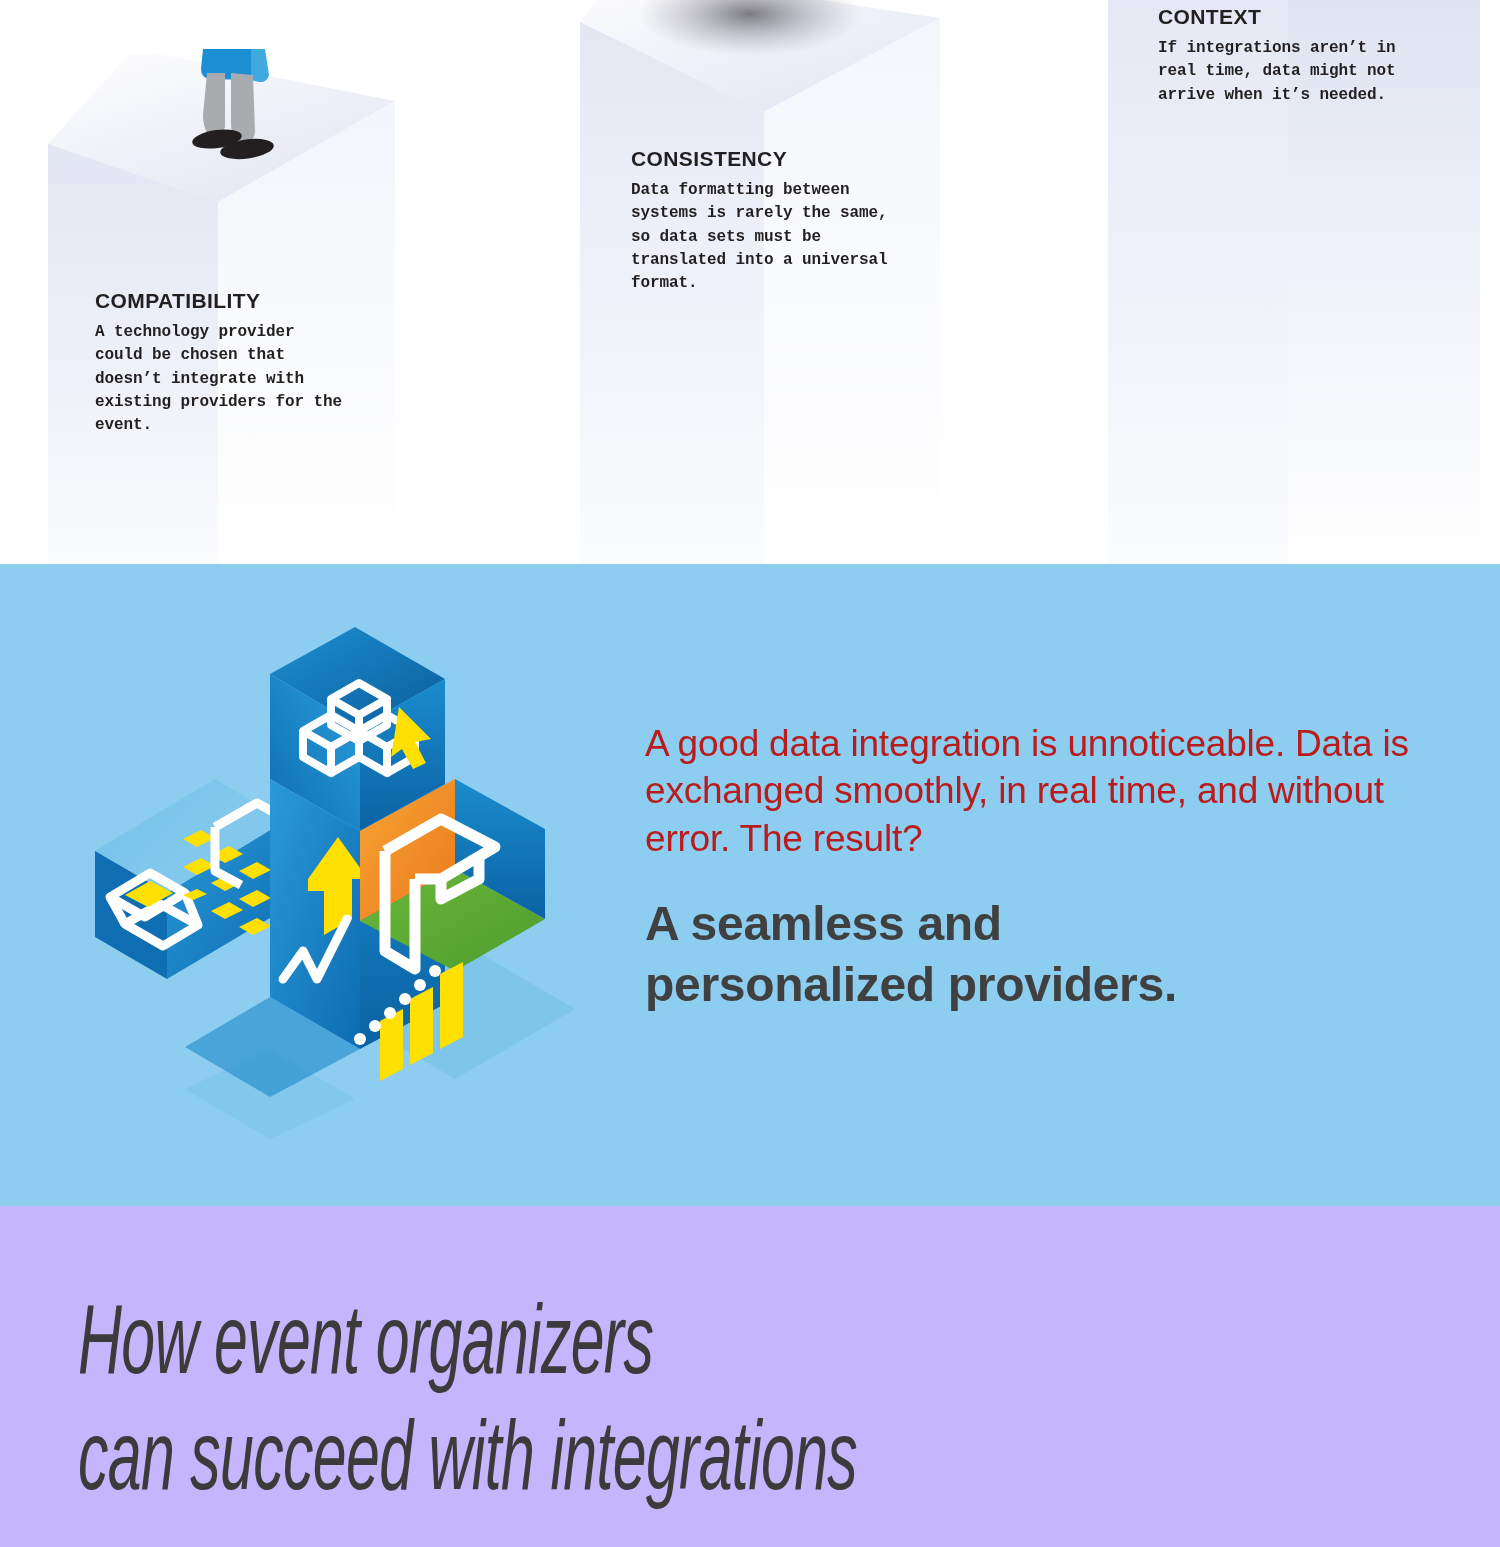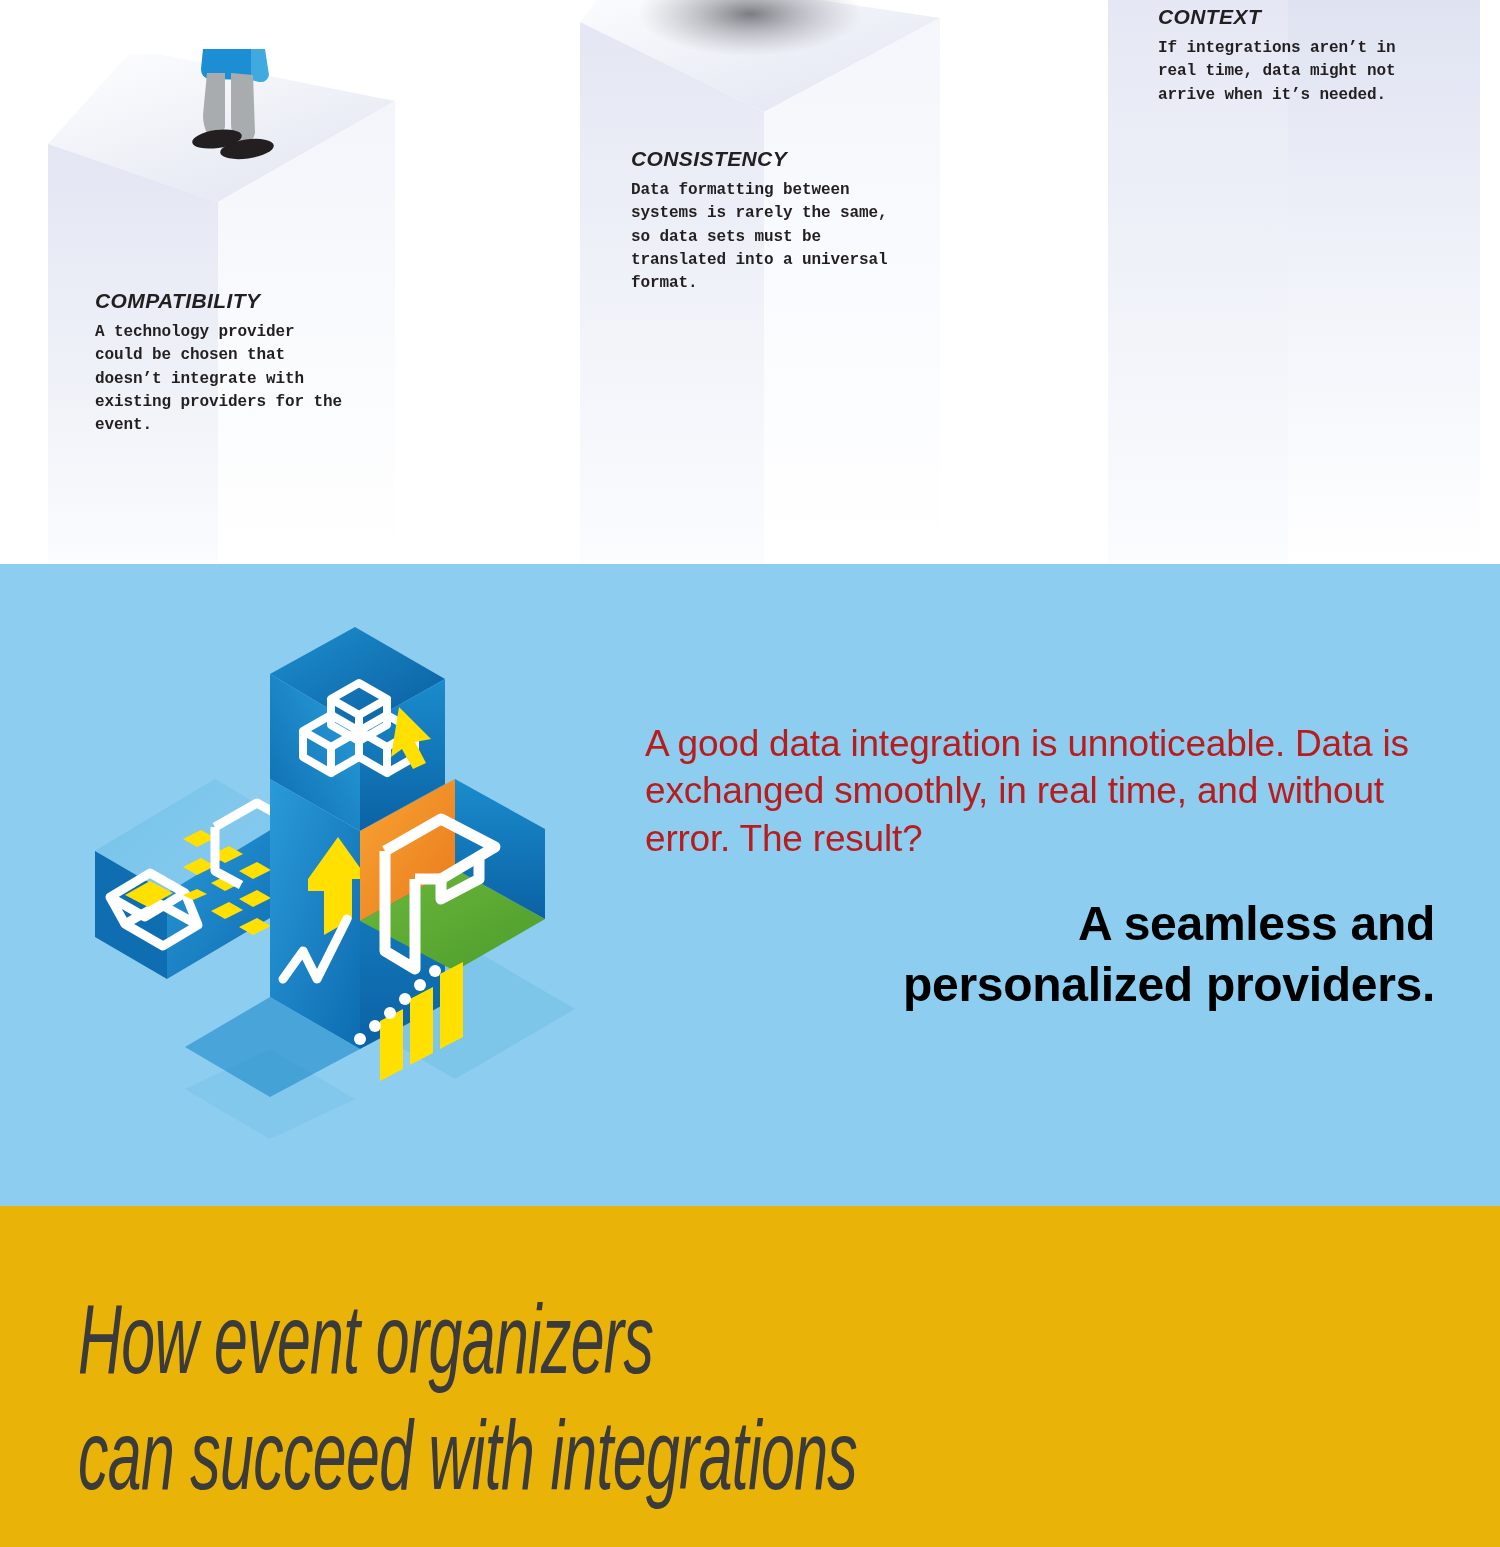--- a/index.html
+++ b/index.html
@@ -34,7 +34,6 @@
     letter-spacing:0.4px;
     line-height:1.0;
     margin-bottom:10px;
-    font-style:italic;
   }
   .pillar-body {
     font-size:16px;

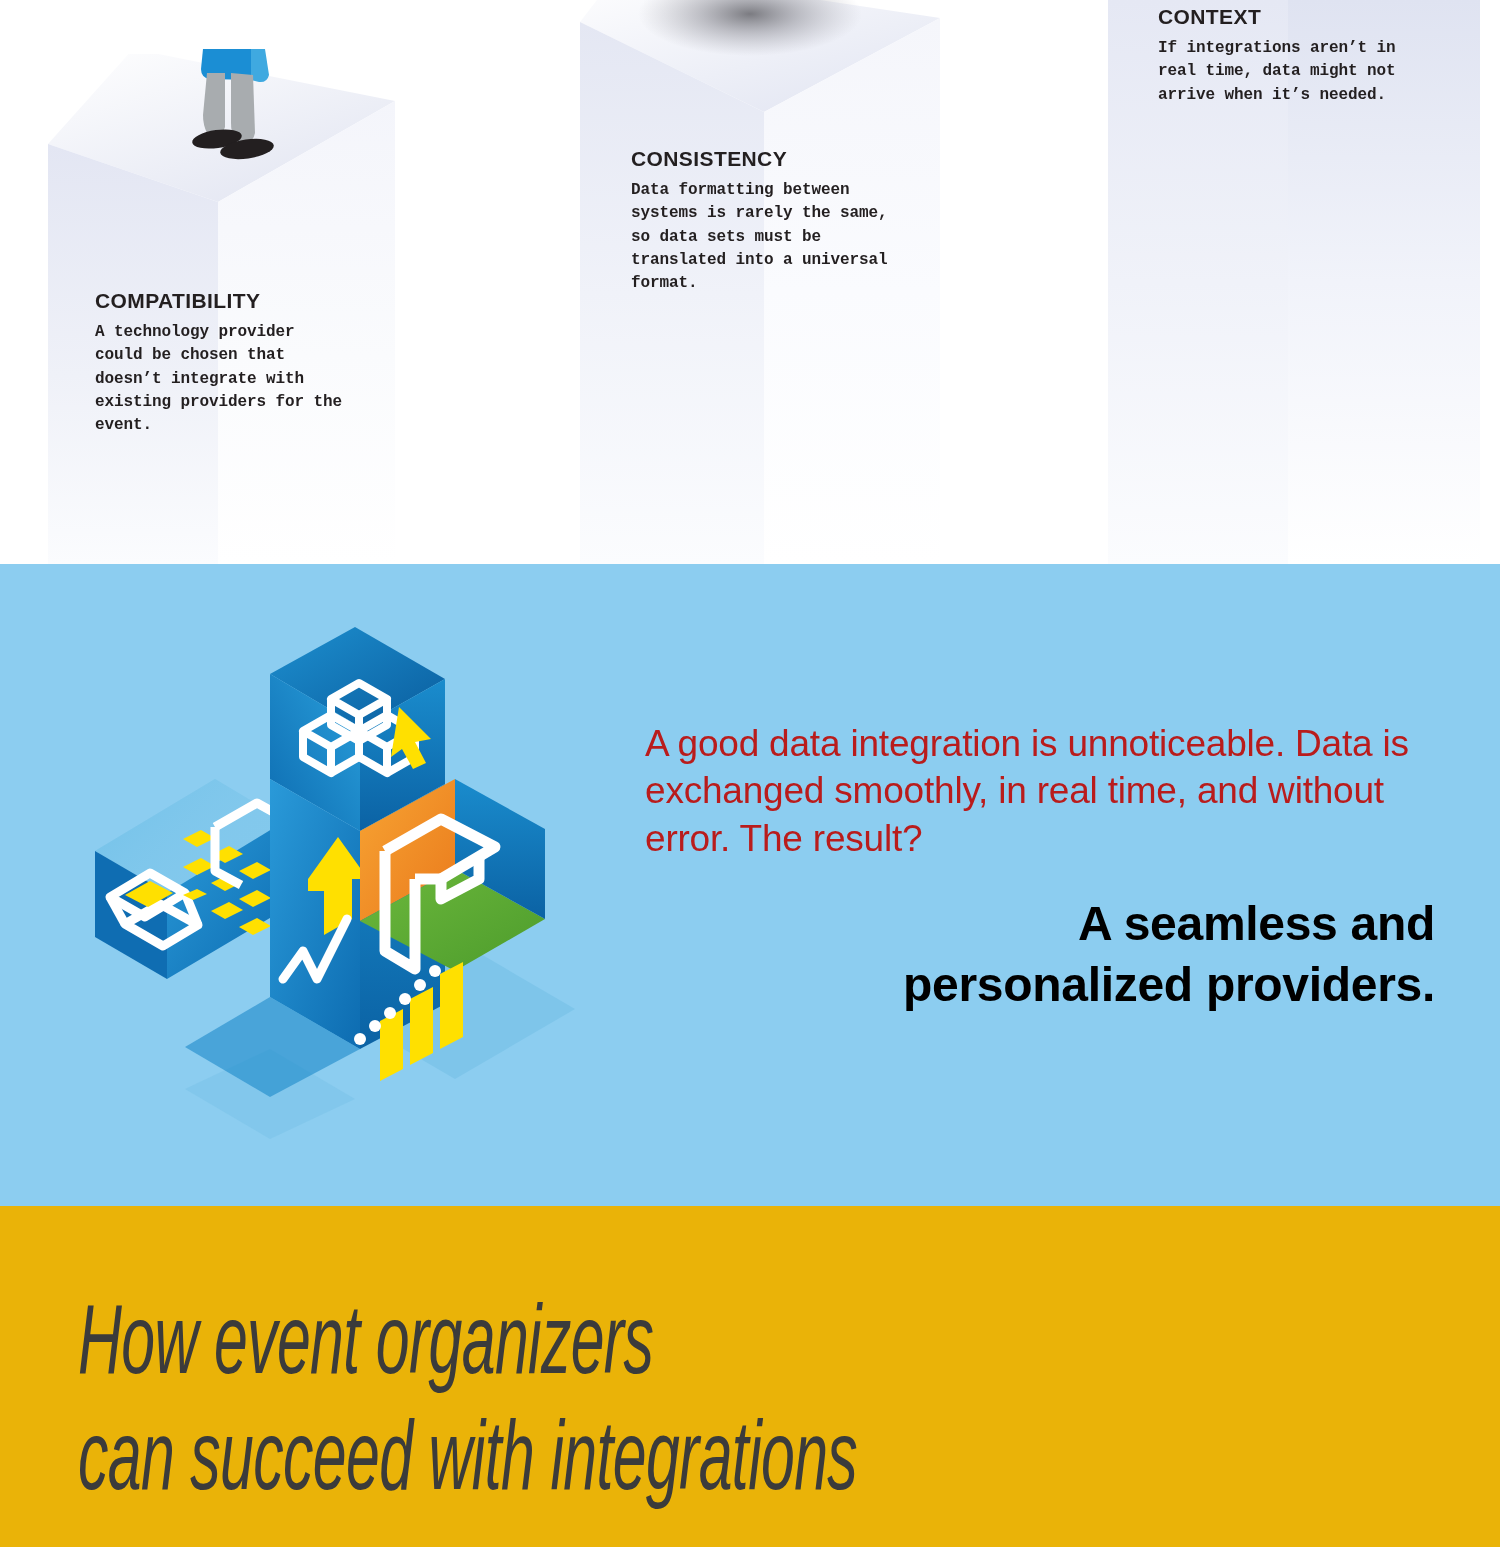--- a/index.html
+++ b/index.html
@@ -68,9 +68,8 @@
     font-size:48px;
     font-weight:bold;
     line-height:1.26;
-    color:#000000;
+    color:#404040;
     letter-spacing:-0.3px;
-    text-align:right;
   }
 
   

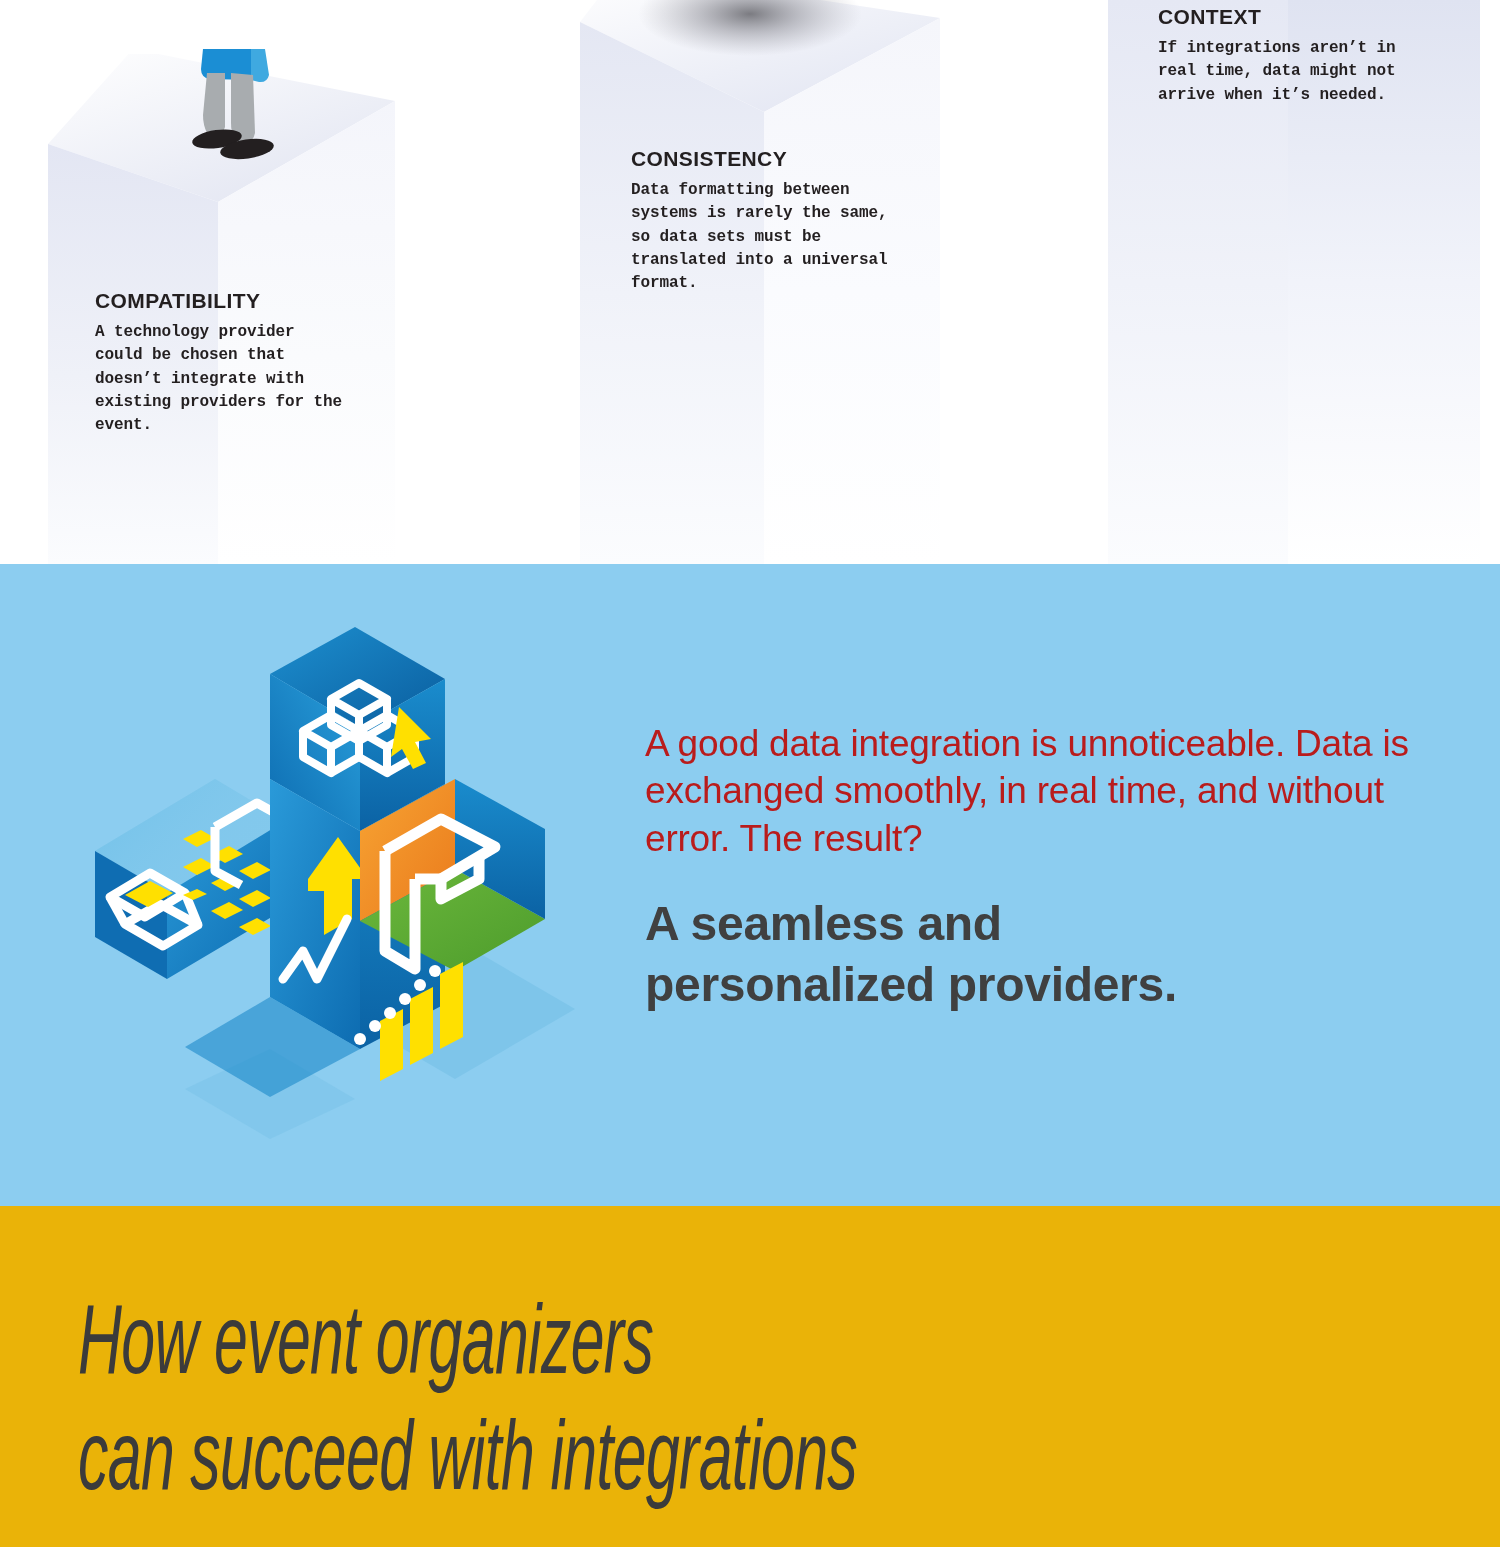--- a/index.html
+++ b/index.html
@@ -75,7 +75,7 @@
   
   #footer-section {
     position:absolute; left:0; top:1206px; width:1500px; height:341px;
-    background:#eab308;
+    background:#c4b5fd;
   }
   #footer-headline {
     position:absolute; left:78px; top:76px; width:1340px;

